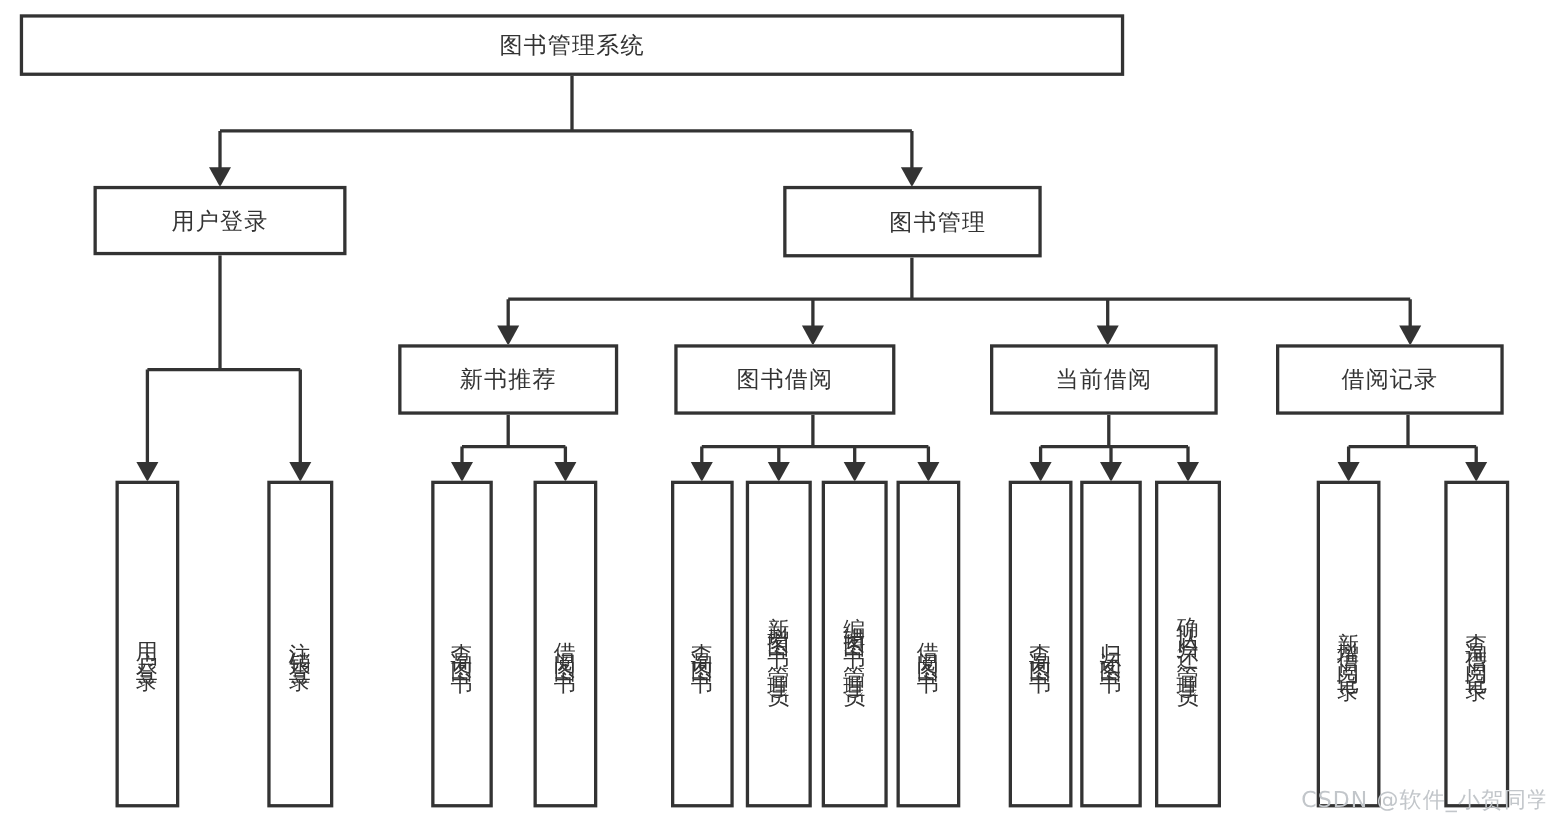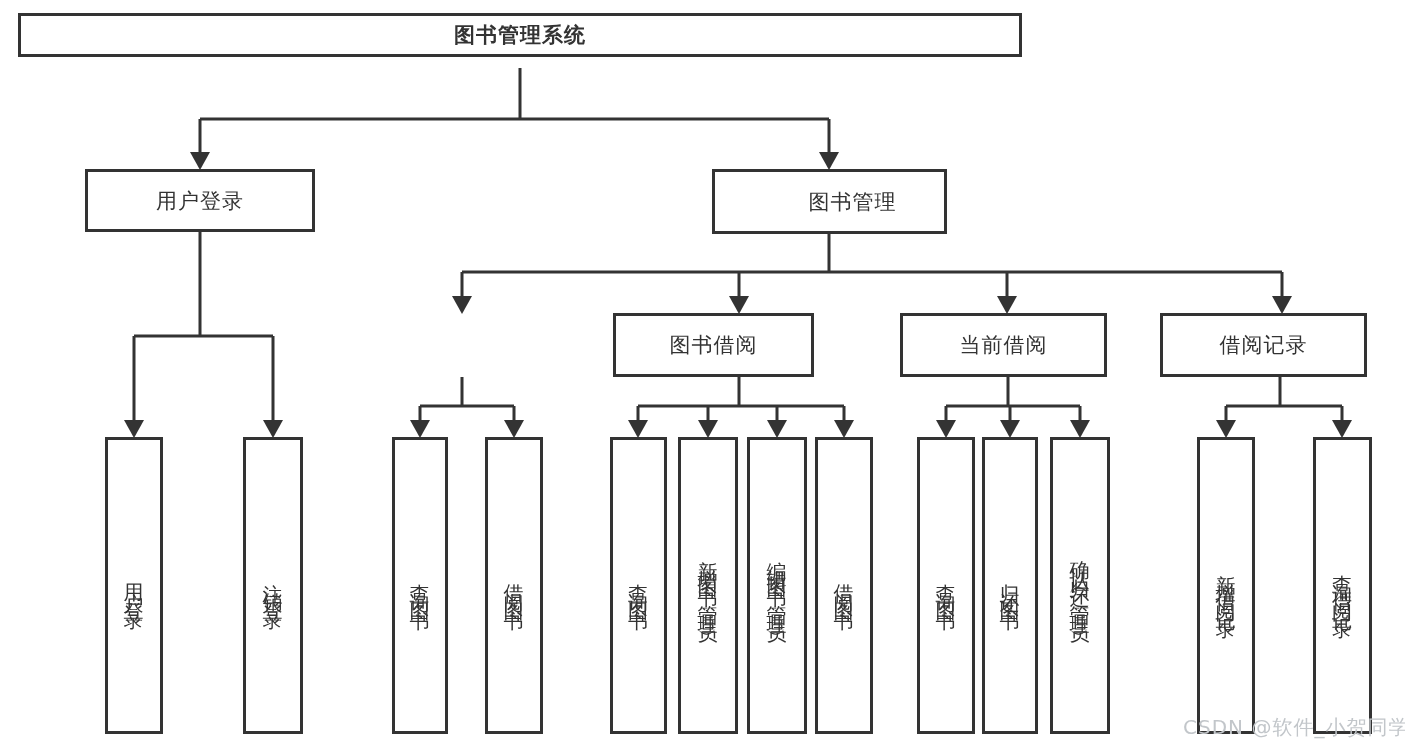--- a/index.html
+++ b/index.html
@@ -89,7 +89,7 @@
     </g>
   </svg>
 
-  <div class="node hbox" style="left:18px; top:13px; width:1004px; height:44px;font-weight:bold;">图书管理系统</div>
+  <div class="node hbox" style="left:18px; top:13px; width:1004px; height:56px;">图书管理系统</div>
 
   <div class="node hbox" style="left:85px; top:169px; width:230px; height:63px;">用户登录</div>
   <div class="node hbox" style="left:712px; top:169px; width:235px; height:65px;padding-left:46px;">图书管理</div>

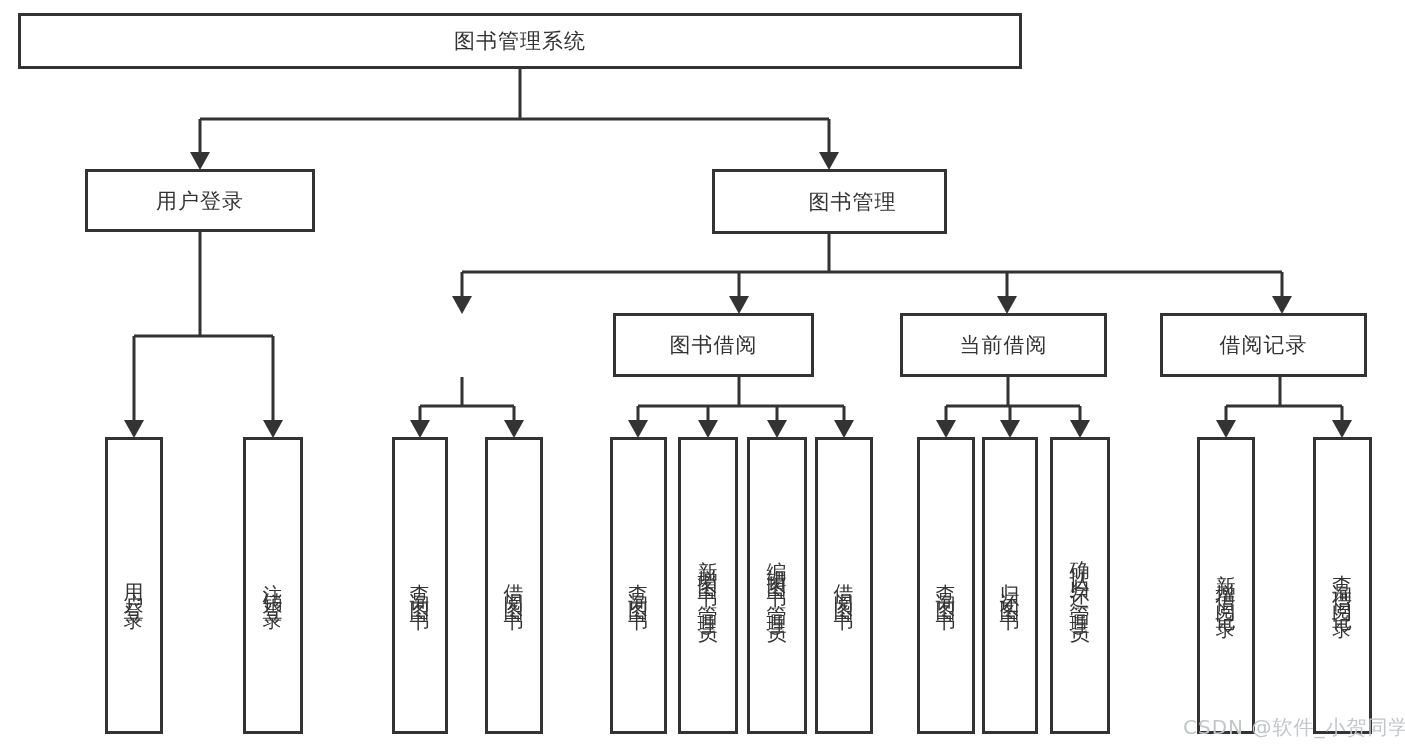--- a/index.html
+++ b/index.html
@@ -94,6 +94,7 @@
   <div class="node hbox" style="left:85px; top:169px; width:230px; height:63px;">用户登录</div>
   <div class="node hbox" style="left:712px; top:169px; width:235px; height:65px;padding-left:46px;">图书管理</div>
 
+  <div class="node hbox" style="left:362px; top:313px; width:200px; height:64px;">新书推荐</div>
   <div class="node hbox" style="left:613px; top:313px; width:201px; height:64px;font-family:Liberation Mono, monospace;">图书借阅</div>
   <div class="node hbox" style="left:900px; top:313px; width:207px; height:64px;">当前借阅</div>
   <div class="node hbox" style="left:1160px; top:313px; width:207px; height:64px;">借阅记录</div>

